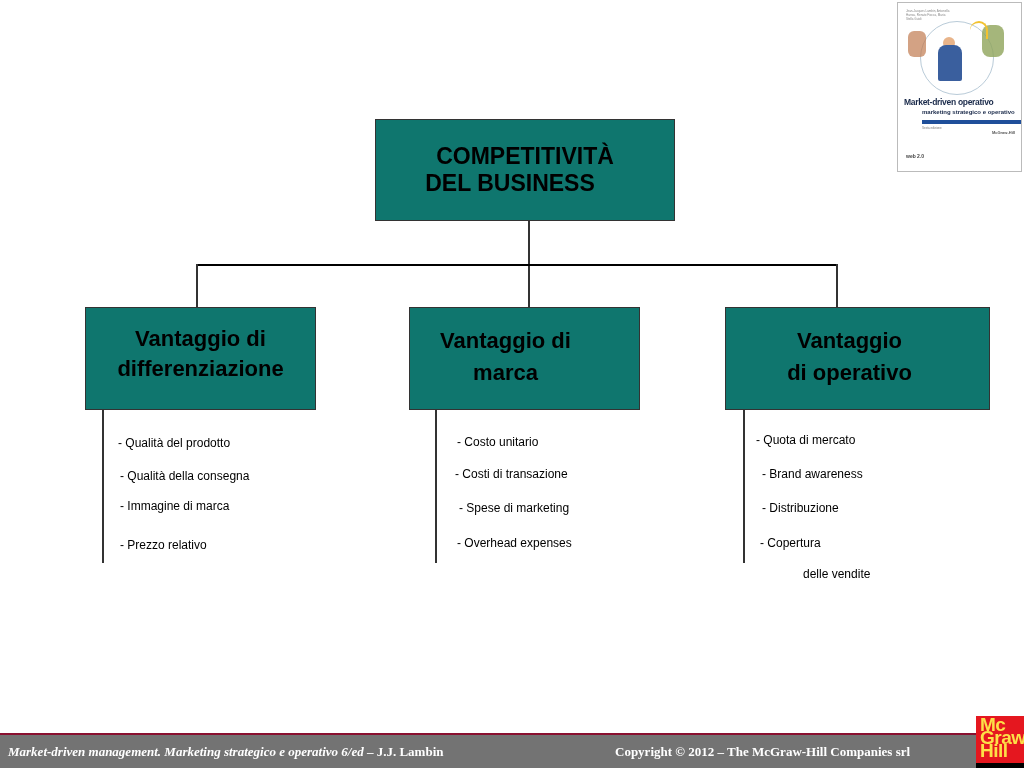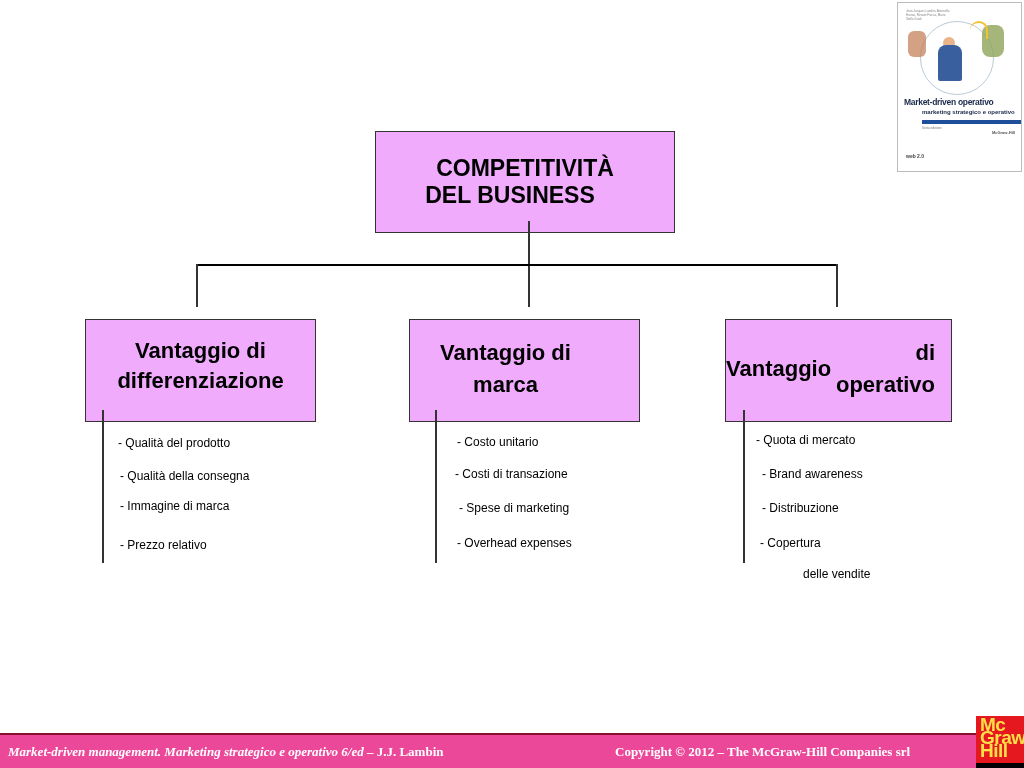--- a/index.html
+++ b/index.html
@@ -5,9 +5,9 @@
   html, body { margin:0; padding:0; }
   body { width:1024px; height:768px; position:relative; background:#ffffff; overflow:hidden;
          font-family:"Liberation Sans", sans-serif; color:#000; }
-  .box { position:absolute; border:1.5px solid #333; background:#f0abfc; box-sizing:border-box;
-         display:flex; align-items:center; justify-content:center; text-align:right;
-         font-weight:bold;margin-top:12px; }
+  .box { position:absolute; border:1.5px solid #333; background:#0f766e; box-sizing:border-box;
+         display:flex; align-items:center; justify-content:center; text-align:center;
+         font-weight:bold; }
   .line { position:absolute; background:#333; }
   .item { position:absolute; font-size:12px; white-space:nowrap; line-height:24px; }
 

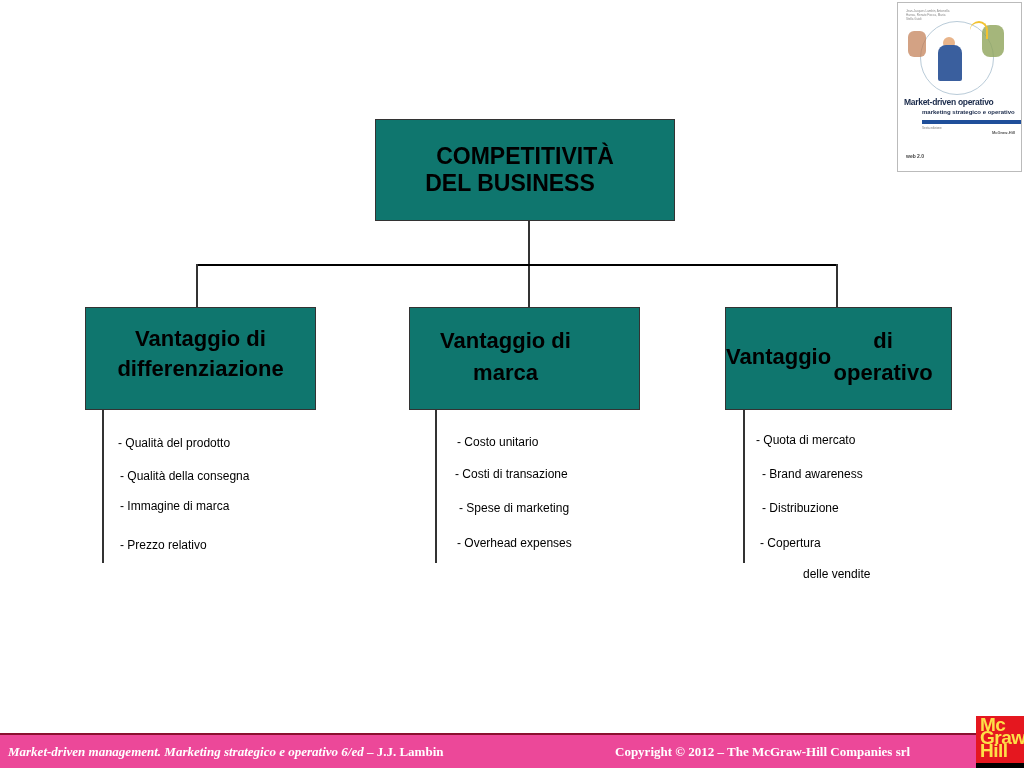--- a/index.html
+++ b/index.html
@@ -89,7 +89,7 @@
 <div class="item" style="left:459px; top:496px;">- Spese di marketing</div>
 <div class="item" style="left:457px; top:531px;">- Overhead expenses</div>
 
-<div class="box" style="left:725px; top:307px; width:227px; height:103px; font-size:22px; line-height:32px; flex-direction:row; padding-right:16px; padding-bottom:4px;">
+<div class="box" style="left:725px; top:307px; width:265px; height:103px; font-size:22px; line-height:32px; flex-direction:column; padding-right:16px; padding-bottom:4px;">
   <span>Vantaggio</span>
   <span>di operativo</span>
 </div>

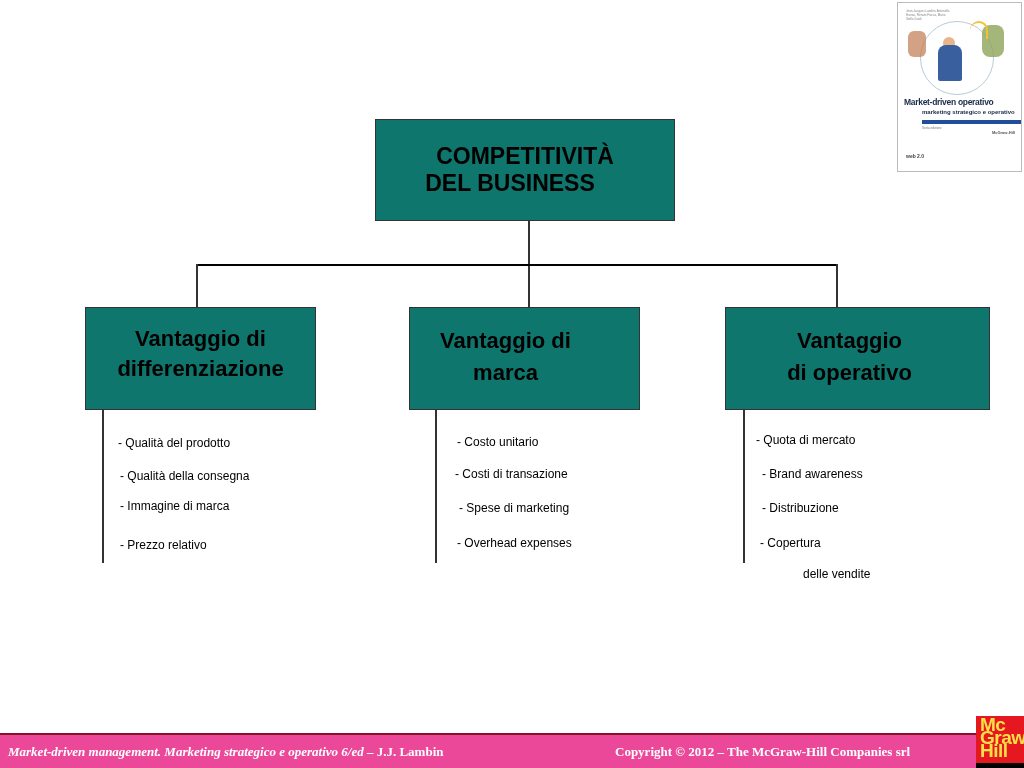--- a/index.html
+++ b/index.html
@@ -29,7 +29,7 @@
   .cover .logo2 { position:absolute; left:8px; top:150px; font-size:5px; color:#444; font-weight:bold; }
 
   
-  .footer { position:absolute; left:0; top:733px; width:976px; height:35px; background:#ec4899;
+  .footer { position:absolute; left:0; top:733px; width:976px; height:35px; background:#737373;
             border-top:2px solid #8a1030; box-sizing:border-box; color:#fff;
             font-family:"Liberation Serif", serif; font-size:13px; }
   .footer .left { position:absolute; left:8px; top:9px; font-style:italic; font-weight:bold; white-space:nowrap; }

